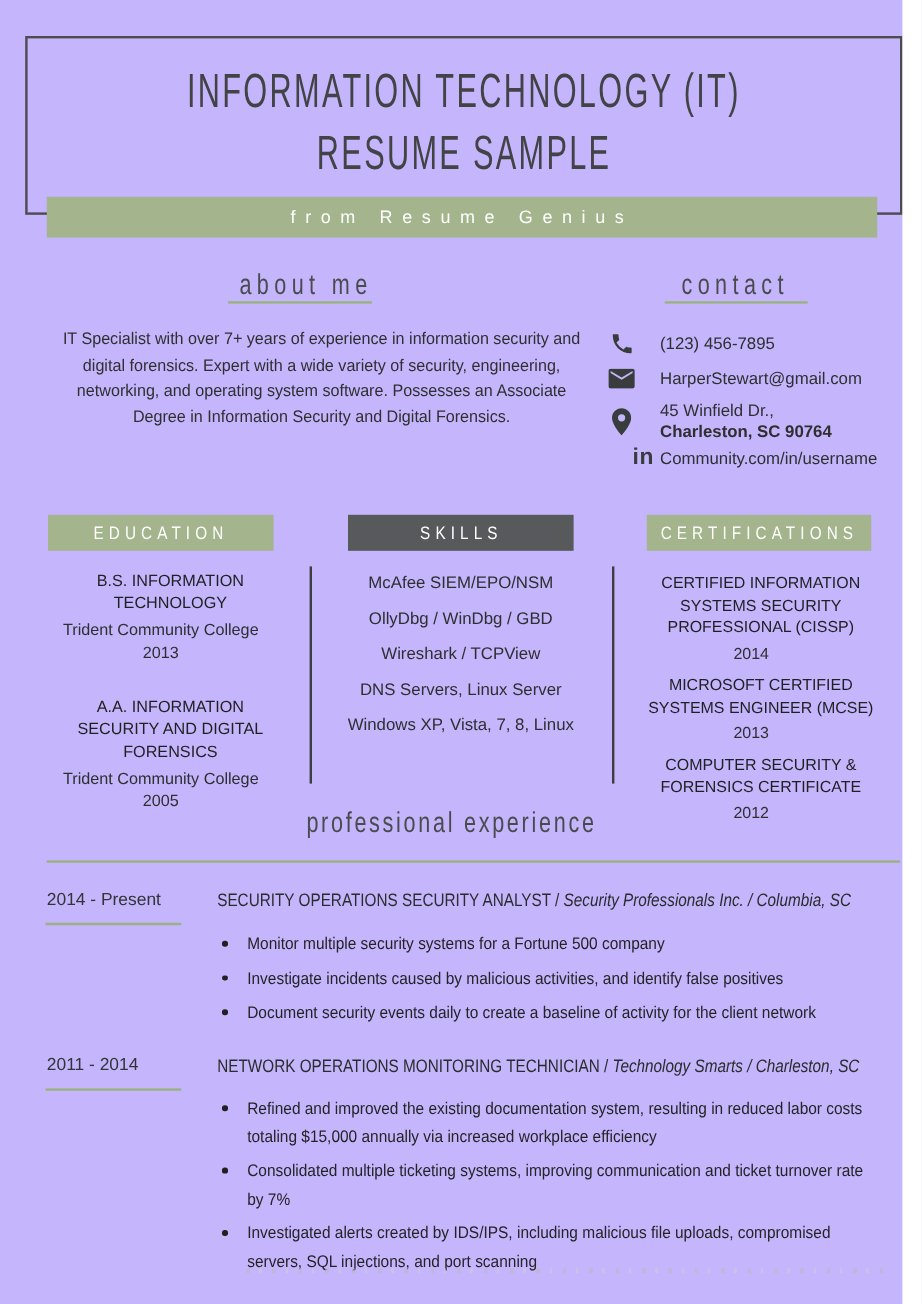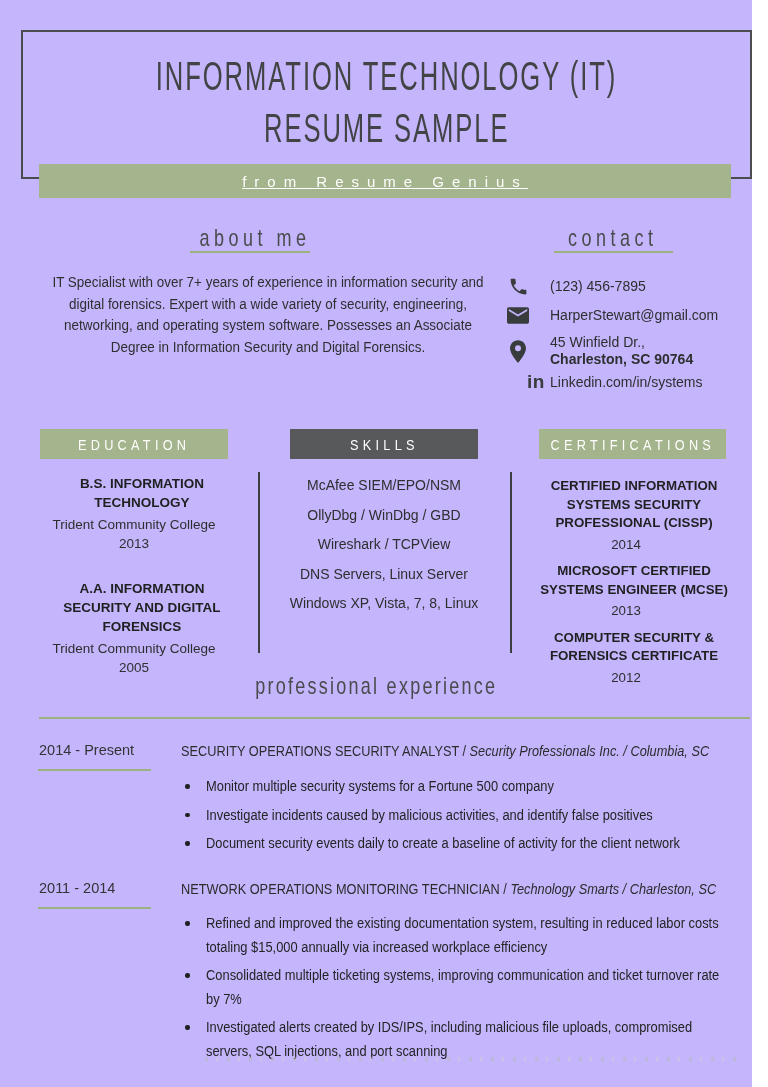--- a/index.html
+++ b/index.html
@@ -20,7 +20,7 @@
     position:absolute; left:39px; top:164px; width:692px; height:34px;
     background:#a4b48c; z-index:2; display:flex; align-items:center; justify-content:center;
   }
-  .banner-text { color:#ffffff; font-size:15px; letter-spacing:8px; white-space:nowrap;text-decoration:underline; }
+  .banner-text { color:#ffffff; font-size:15px; letter-spacing:8px; white-space:nowrap; }
 
   
   .sec-heading { position:absolute; text-align:center; font-size:24px; color:#4a4b4c; white-space:nowrap; }

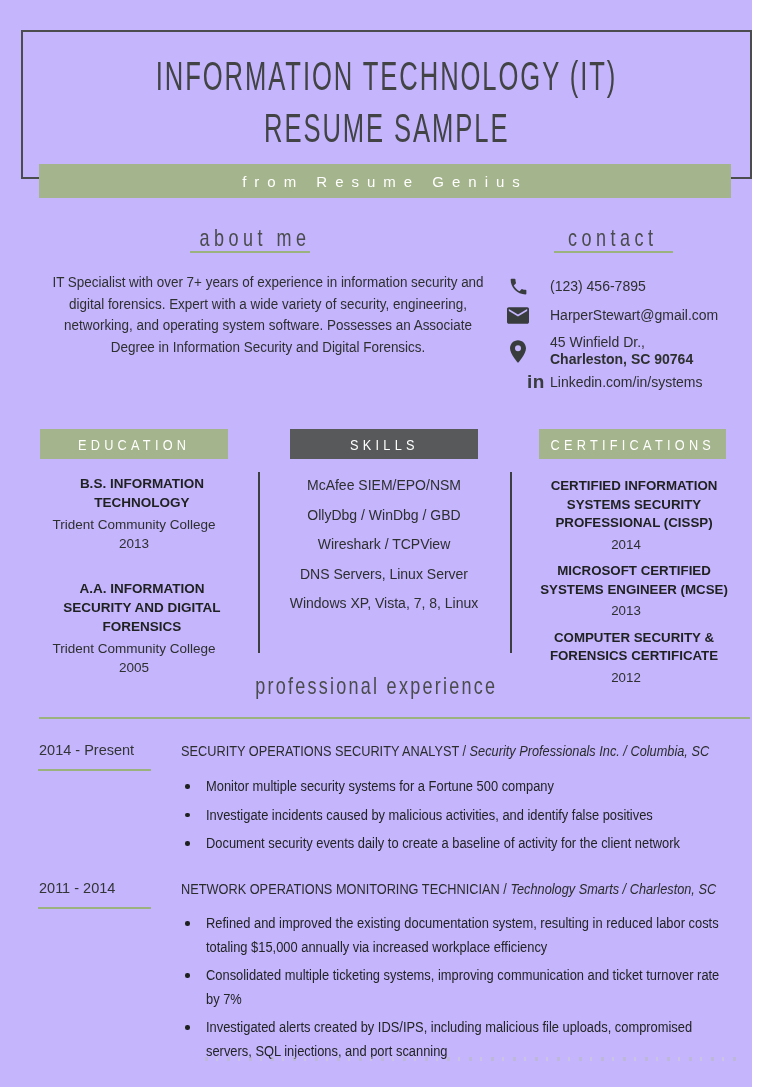--- a/index.html
+++ b/index.html
@@ -126,7 +126,7 @@
     <span class="c-icon">
         <span class="li-glyph">in</span>
       </span>
-    <span class="c-text">Linkedin.com/in/systems</span>
+    <span class="c-text">Community.com/in/username</span>
   </div>
 
   <div class="bar bar-green" style="left:40px; width:188px;">

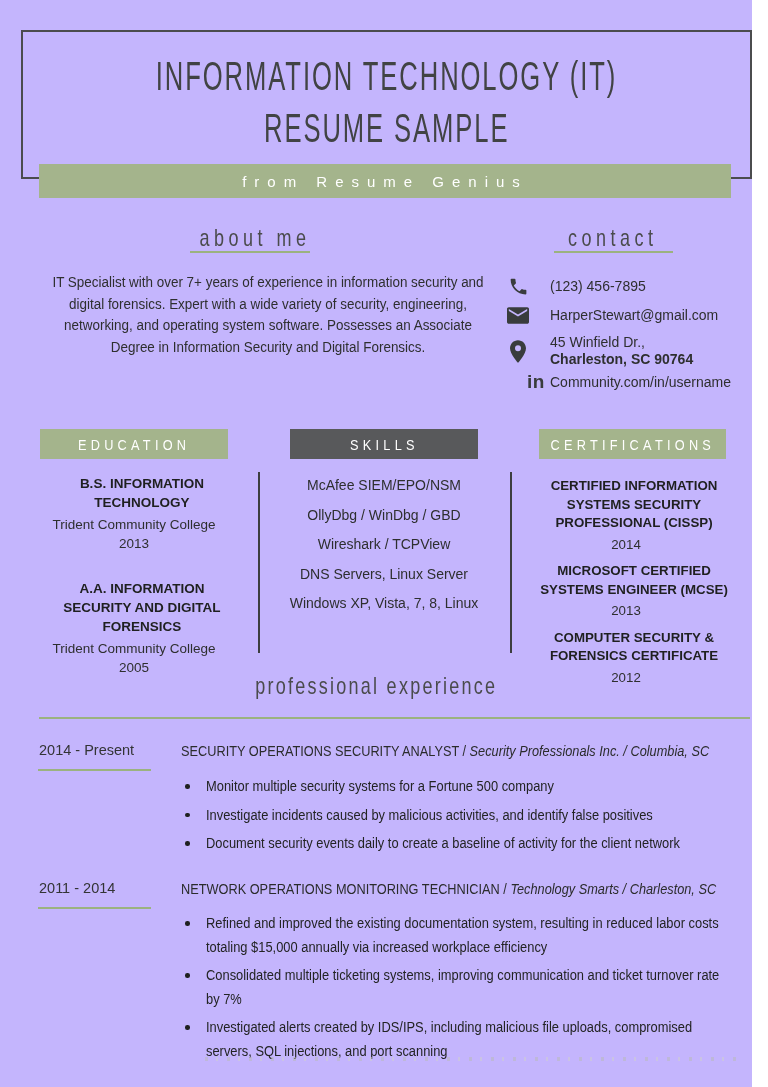--- a/index.html
+++ b/index.html
@@ -50,7 +50,7 @@
   
   .edu-col { position:absolute; left:29px; top:474px; width:210px; text-align:center; font-size:13.5px; line-height:19px; }
   .edu-entry { margin-bottom:26px; }
-  .deg { font-weight:bold; color:#1f2020; margin-bottom:3px;margin-left:16px; }
+  .deg { font-weight:normal; color:#1f2020; margin-bottom:3px;margin-left:16px; }
   .plain { color:#2e2f2f; }
   .skills-col { position:absolute; left:280px; top:476px; width:208px; text-align:center; font-size:14px; color:#2e2f2f; }
   .skill-item { line-height:18px; margin-bottom:11.5px; }

